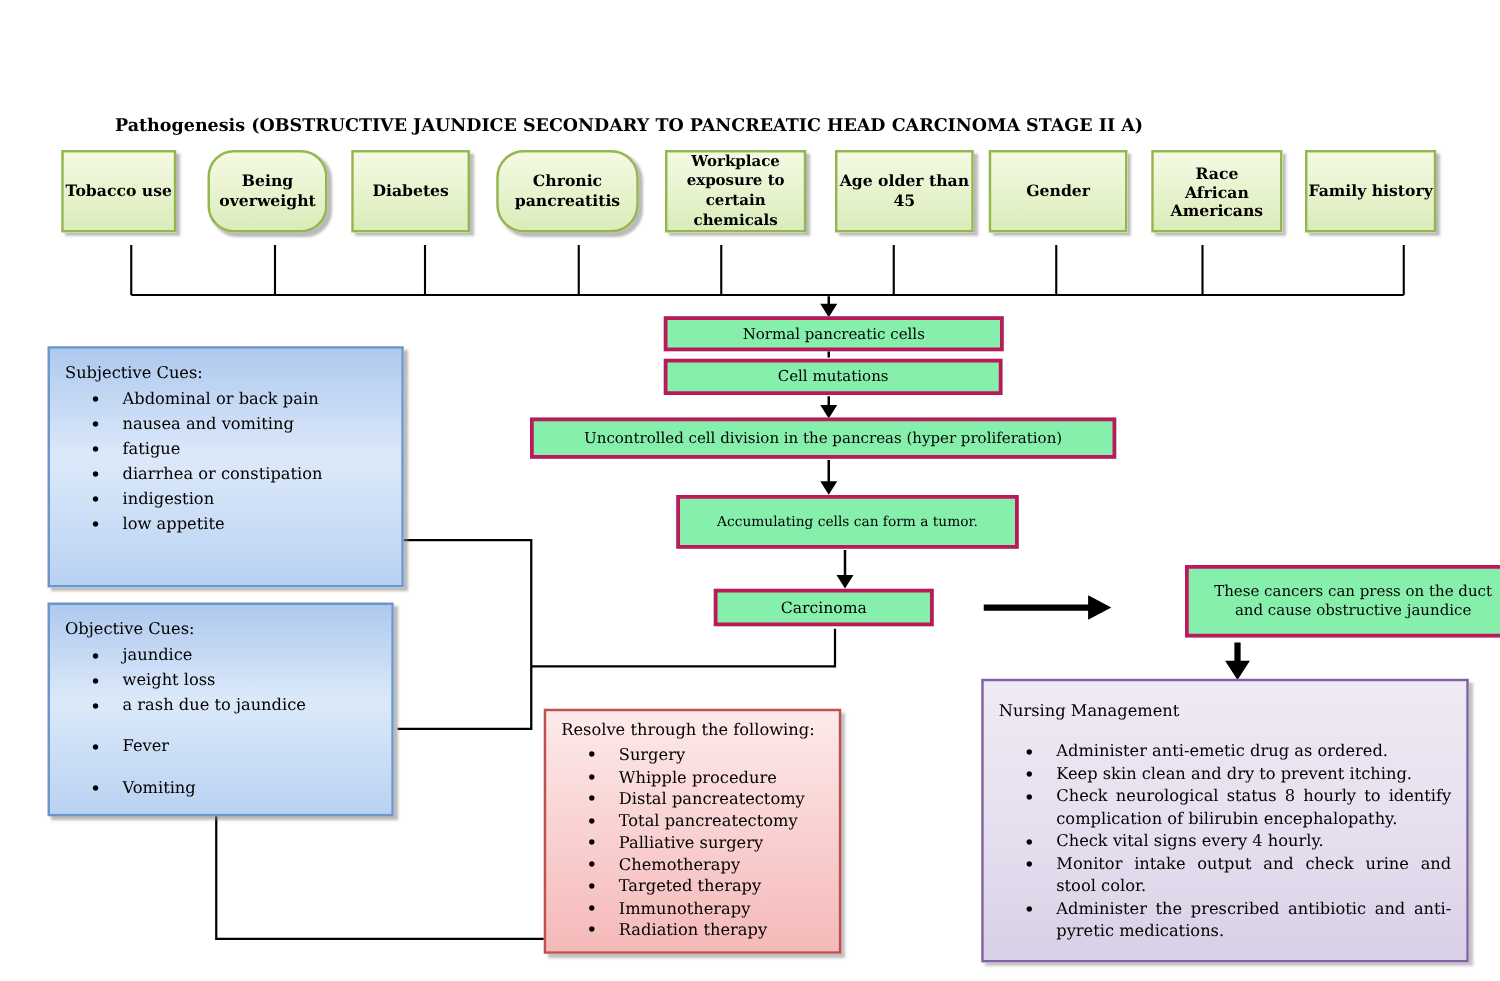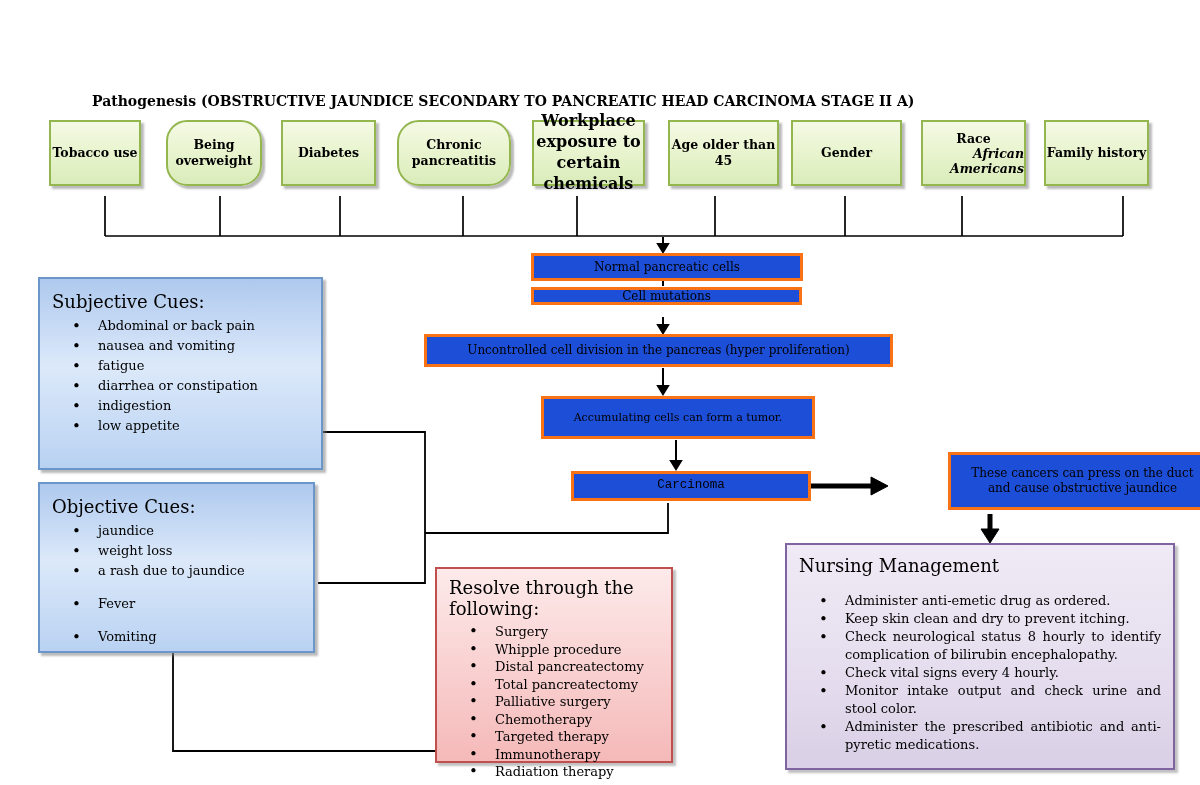--- a/index.html
+++ b/index.html
@@ -20,7 +20,7 @@
     align-items:center;justify-content:center;text-align:center;
   }
   .rb1{left:49px;width:92px;}  .rb2{left:166px;width:96px;border-radius:21px;} .rb3{left:281px;width:95px;}
-  .rb4{left:397px;width:114px;border-radius:22px;}.rb5{left:532px;width:113px;font-size:16px;line-height:1.3;}
+  .rb4{left:397px;width:114px;border-radius:22px;}.rb5{left:532px;width:113px;font-size:12px;line-height:1.3;}
   .rb6{left:668px;width:111px;}.rb7{left:791px;width:111px;}.rb8{left:921px;width:105px;line-height:1.2;}
   .rb9{left:1044px;width:105px;}
   .risk .sub{font-style:italic;text-align:right;}

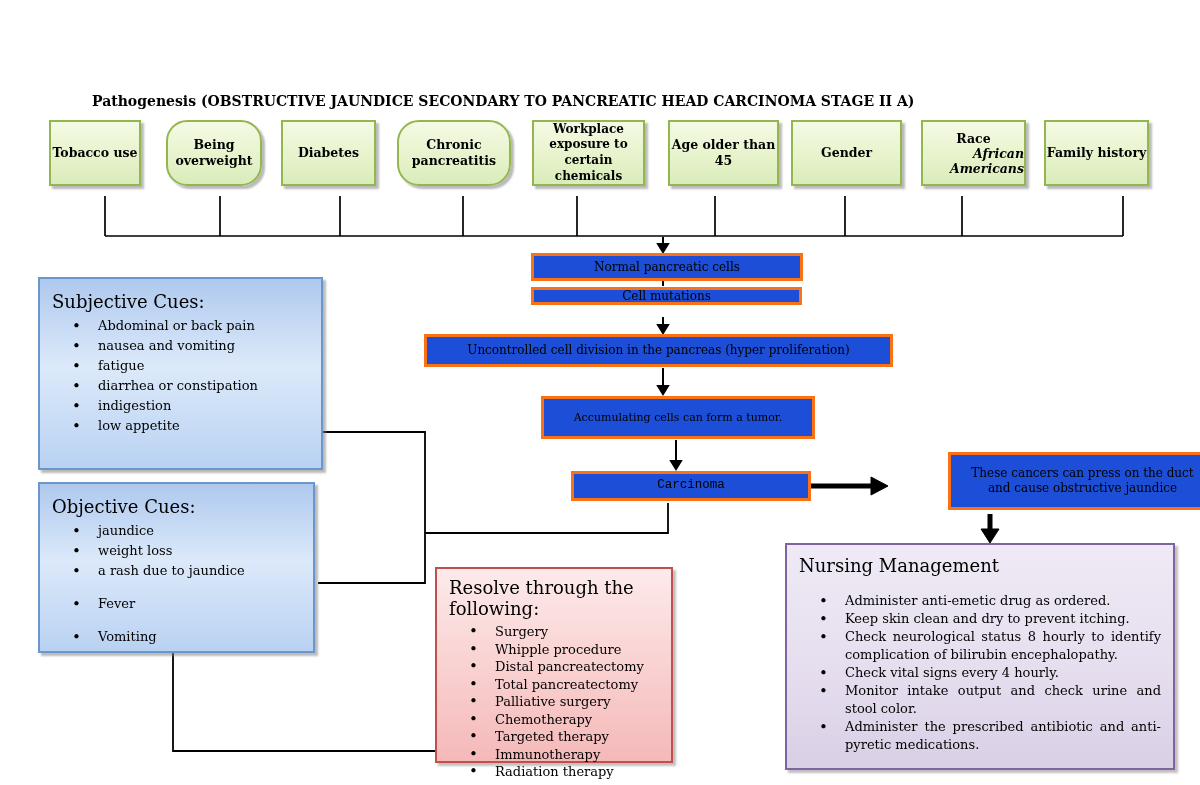--- a/index.html
+++ b/index.html
@@ -23,7 +23,7 @@
   .rb4{left:397px;width:114px;border-radius:22px;}.rb5{left:532px;width:113px;font-size:12px;line-height:1.3;}
   .rb6{left:668px;width:111px;}.rb7{left:791px;width:111px;}.rb8{left:921px;width:105px;line-height:1.2;}
   .rb9{left:1044px;width:105px;}
-  .risk .sub{font-style:italic;text-align:right;}
+  .risk .sub{}
 
   
   .orange{

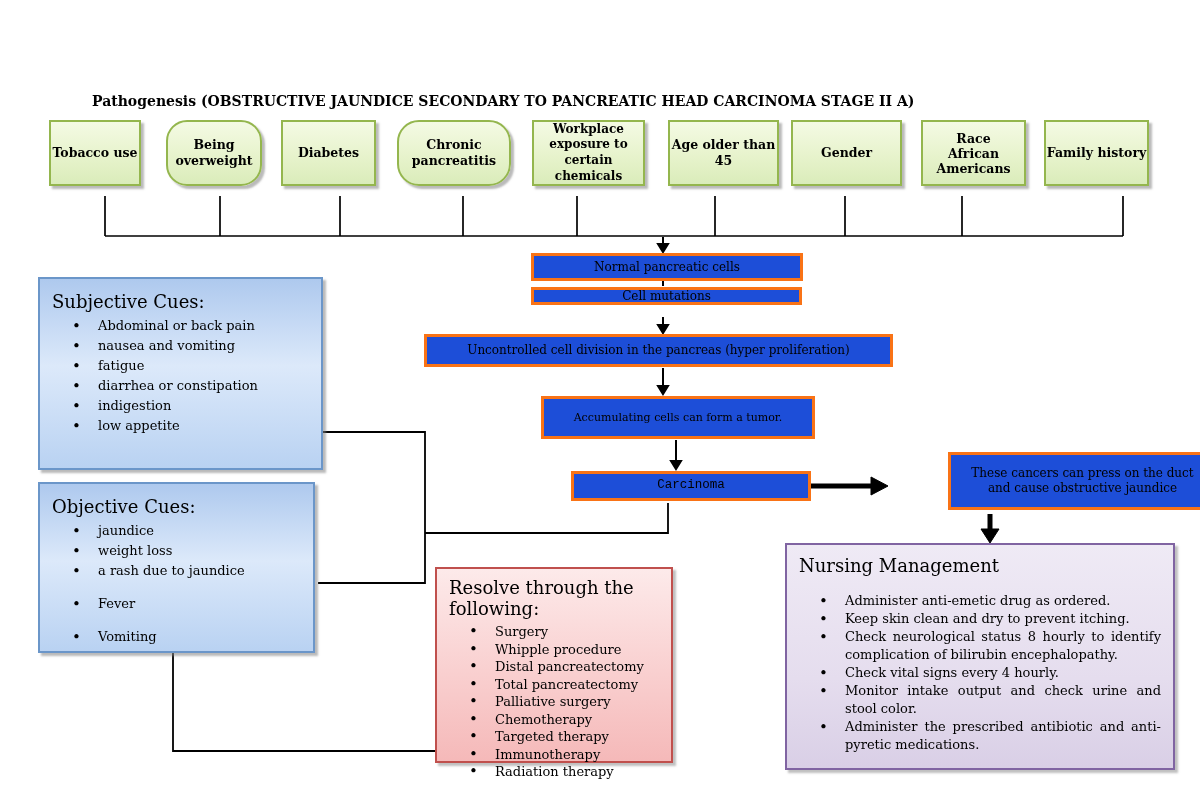--- a/index.html
+++ b/index.html
@@ -27,7 +27,7 @@
 
   
   .orange{
-    border:3px solid #f97316;background:#1d4ed8;
+    border:3px solid #be185d;background:#86efac;
     font-size:12px;align-items:center;justify-content:center;text-align:center;line-height:1.25;
   }
   .o-normal{left:531px;top:253px;width:272px;height:28px;}

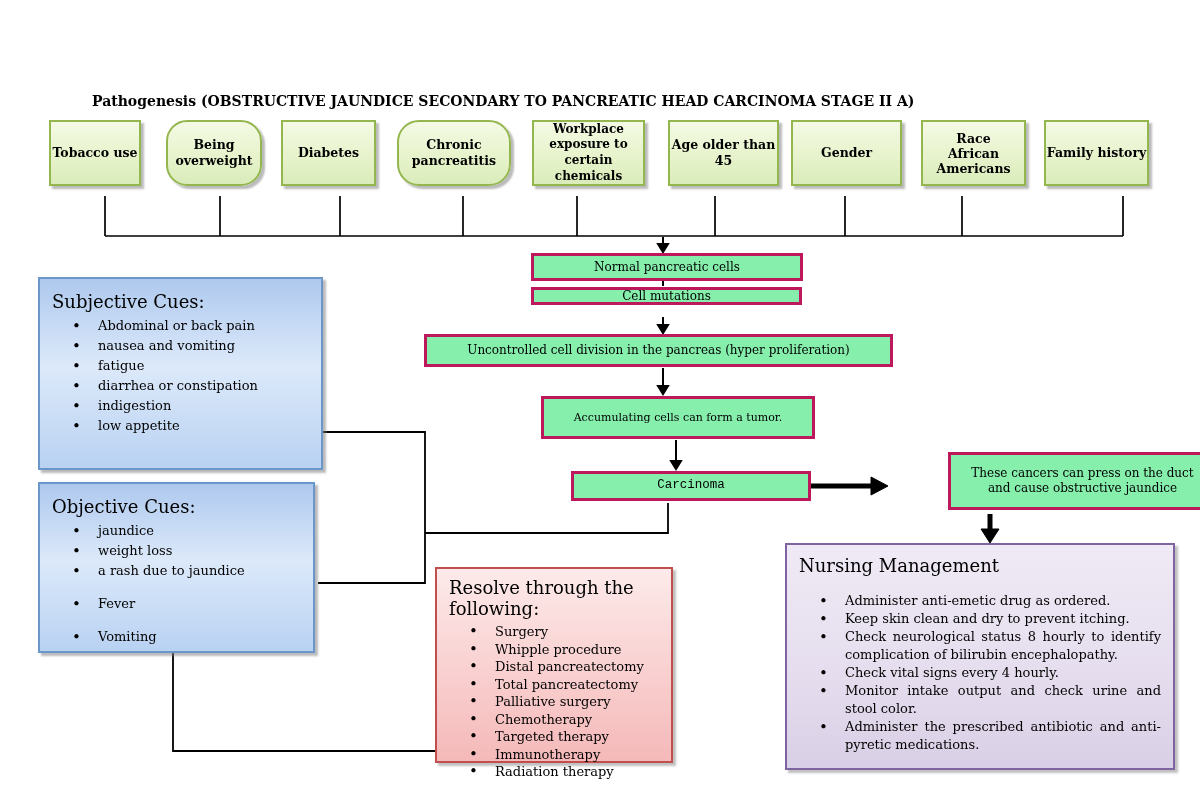--- a/index.html
+++ b/index.html
@@ -65,7 +65,7 @@
     font-size:13px;padding:10px 12px 6px 12px;
   }
 
-  .box-title{font-size:18px;}
+  .box-title{font-size:13px;}
   .cue-list{margin:4px 0 0 0;padding:0;list-style:none;}
   .cue-list li{position:relative;padding-left:46px;line-height:20px;}
   .cue-list li::before{content:"\2022";position:absolute;left:20px;font-size:15px;}

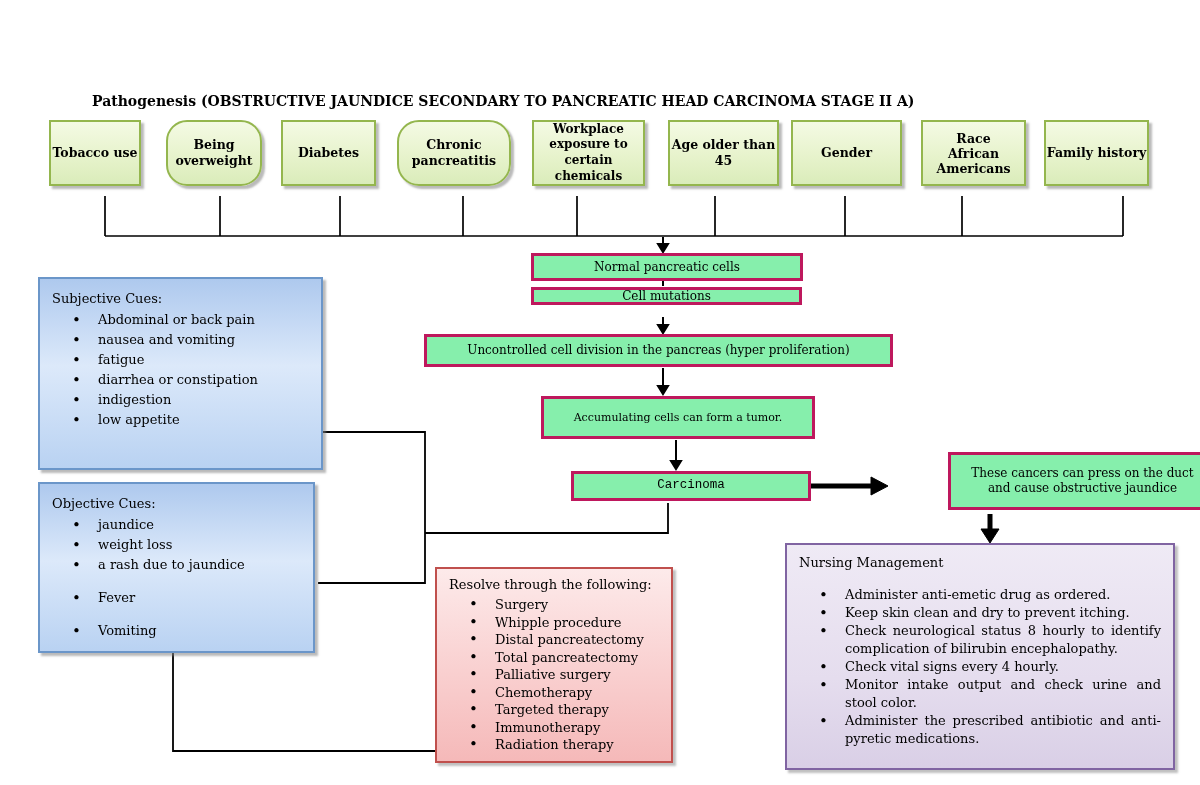--- a/index.html
+++ b/index.html
@@ -31,7 +31,7 @@
     font-size:12px;align-items:center;justify-content:center;text-align:center;line-height:1.25;
   }
   .o-normal{left:531px;top:253px;width:272px;height:28px;}
-  .o-mut{left:531px;top:287px;width:271px;height:18px;}
+  .o-mut{left:531px;top:287px;width:271px;height:29px;}
   .o-unc{left:424px;top:334px;width:469px;height:33px;}
   .o-tumor{left:541px;top:396px;width:274px;height:43px;font-size:11px;}
   .o-car{left:571px;top:471px;width:240px;height:30px;font-size:12.5px;font-family:Liberation Mono, monospace;}

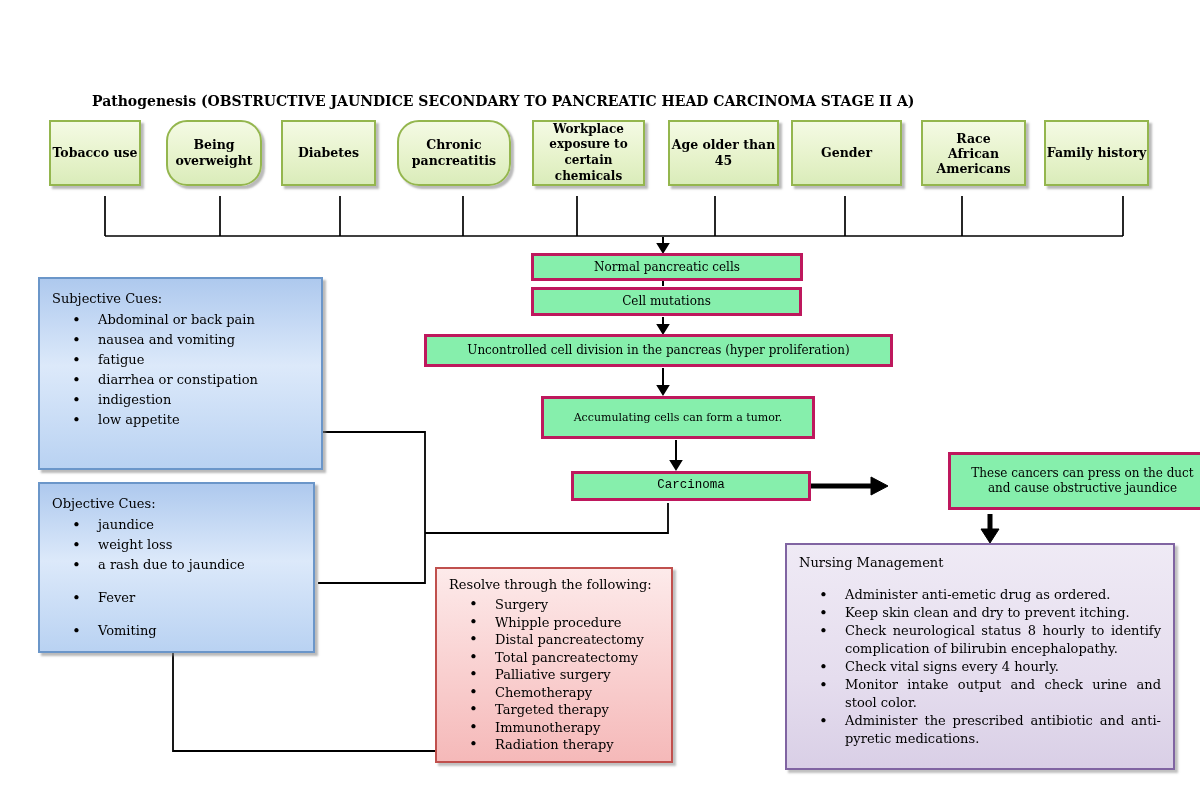--- a/index.html
+++ b/index.html
@@ -34,7 +34,7 @@
   .o-mut{left:531px;top:287px;width:271px;height:29px;}
   .o-unc{left:424px;top:334px;width:469px;height:33px;}
   .o-tumor{left:541px;top:396px;width:274px;height:43px;font-size:11px;}
-  .o-car{left:571px;top:471px;width:240px;height:30px;font-size:12.5px;font-family:Liberation Mono, monospace;}
+  .o-car{left:571px;top:471px;width:176px;height:30px;font-size:12.5px;}
   .o-duct{left:924px;top:452px;width:269px;height:58px;padding:4px 10px;margin-left:24px;}
 
   

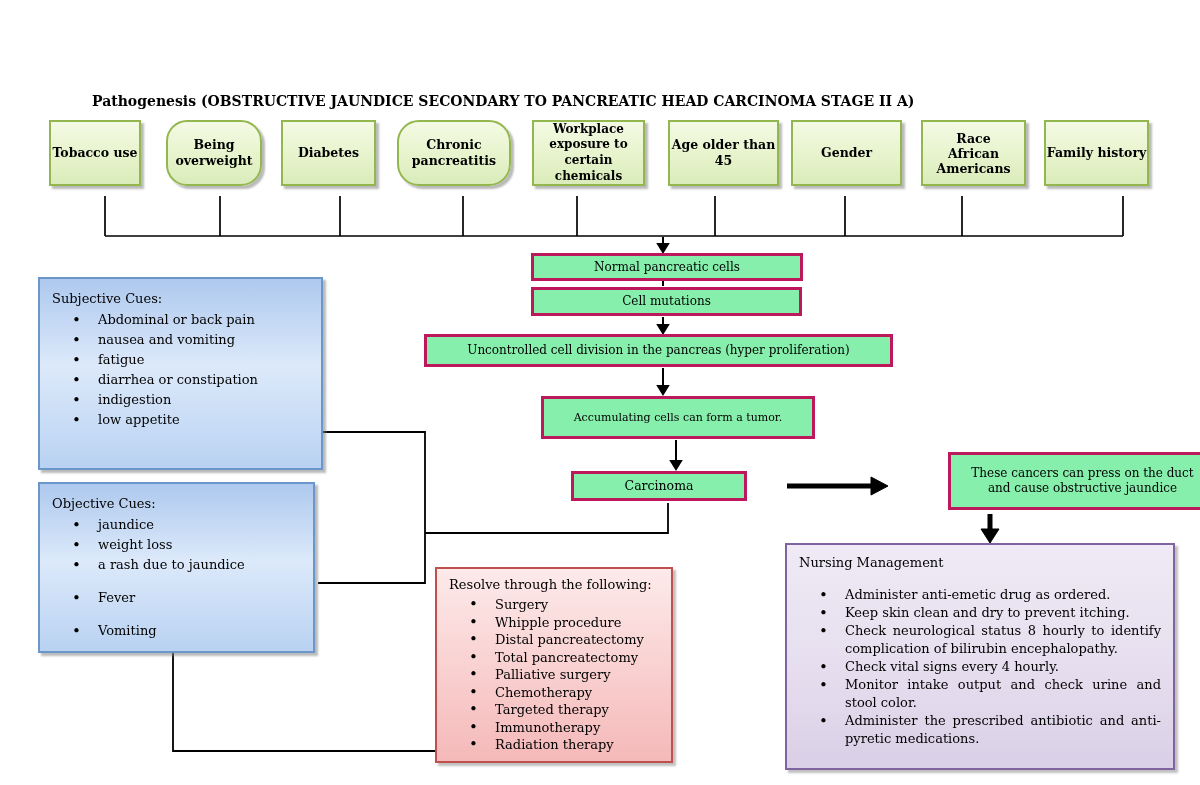--- a/index.html
+++ b/index.html
@@ -62,7 +62,7 @@
     border:2px solid #8064a2;
     background:linear-gradient(180deg,#efeaf5 0%,#e5ddee 60%,#d9cfe6 100%);
     box-shadow:3px 3px 2px rgba(130,130,130,.5);
-    font-size:13px;padding:10px 12px 6px 12px;
+    font-size:13px;padding:10px 12px 6px 12px;justify-content:center;
   }
 
   .box-title{font-size:13px;}

